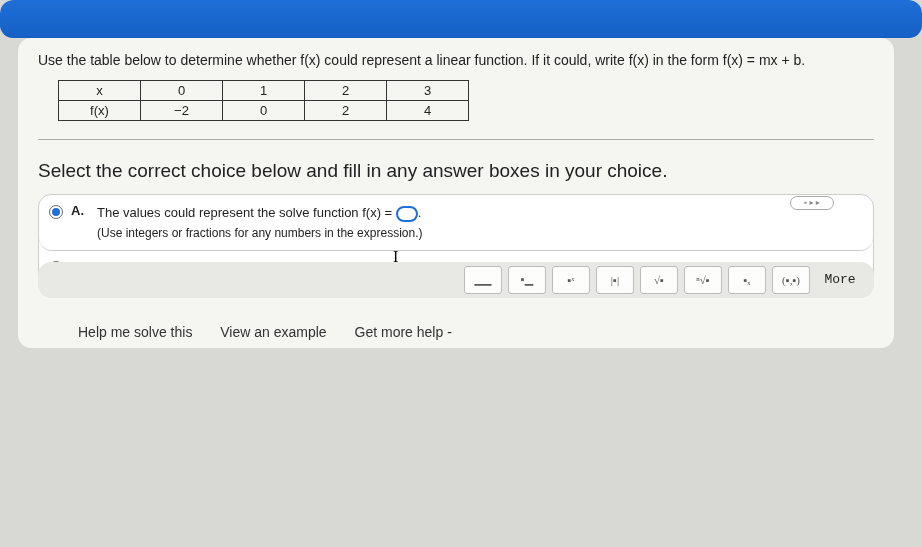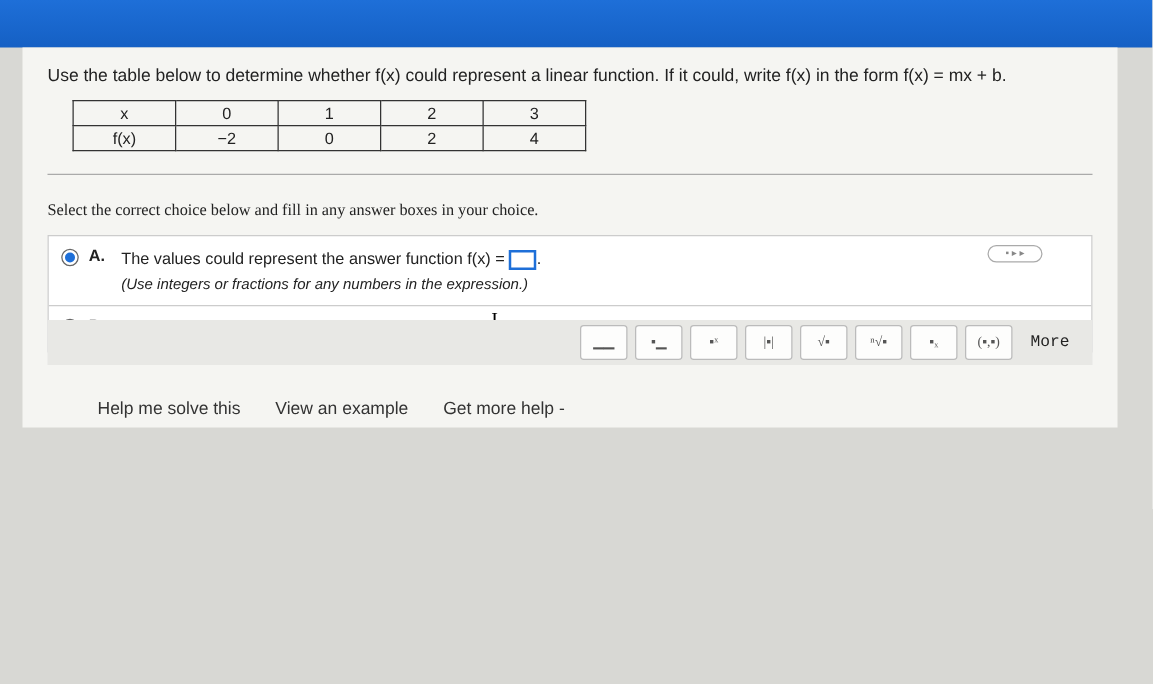--- a/index.html
+++ b/index.html
@@ -2,7 +2,7 @@
 <html><head>
 <meta charset="utf-8">
 <style>
-  * { box-sizing: border-box; margin: 0; padding: 0; }
+  * { box-sizing: border-box; margin: 0; padding: 0; border-radius: 13px; }
   body {
     font-family: Arial, Helvetica, sans-serif;
     background: #d8d8d4;

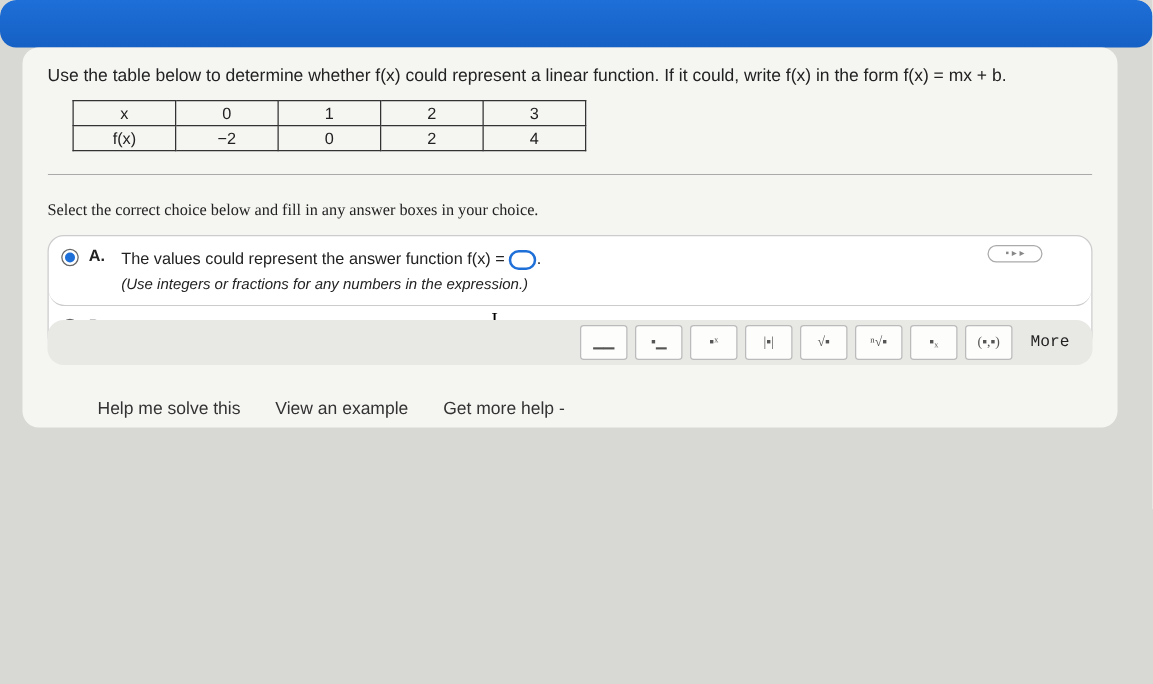--- a/index.html
+++ b/index.html
@@ -61,7 +61,7 @@
     color: #888;
     background: #fff;
   }
-  .instruction { margin-bottom: 12px; font-size: 13px; font-family: Liberation Serif, serif; }
+  .instruction { margin-bottom: 12px; font-size: 19px; }
   .choices {
     border: 1px solid #ccc;
     background: #fff;

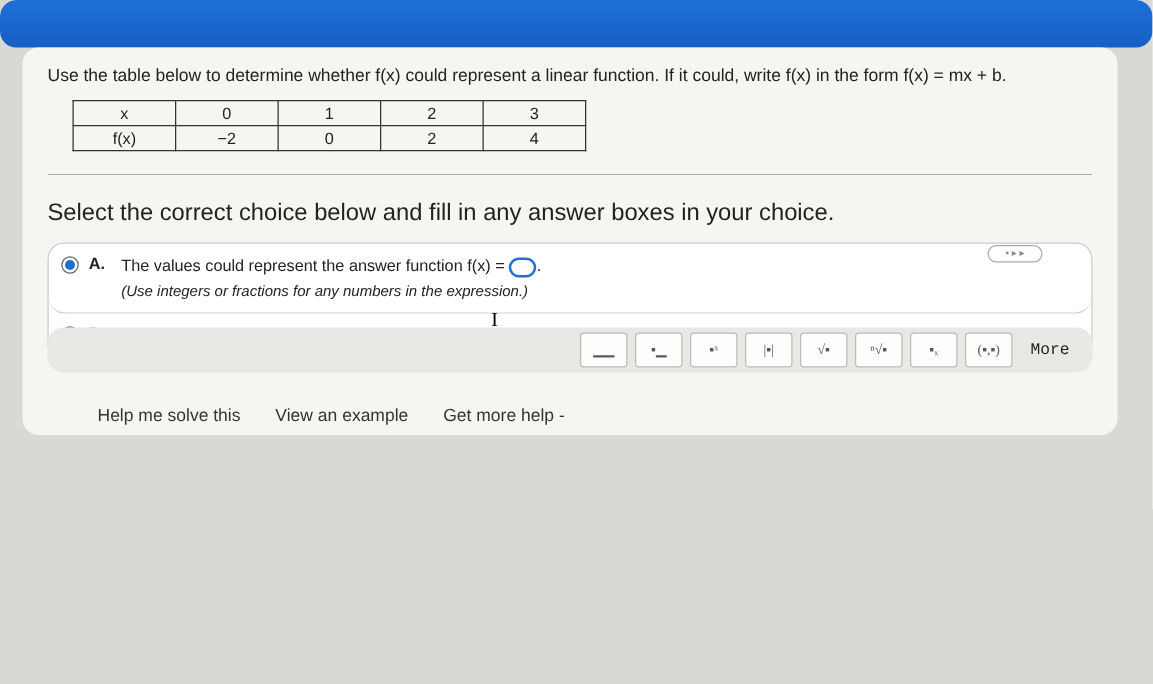--- a/index.html
+++ b/index.html
@@ -186,7 +186,7 @@
       <div class="radio selected"></div>
       <div class="choice-label">A.</div>
       <div class="choice-text">
-        <span>The values could represent the answer function f(x) = </span>
+        <span>The values could represent the solve function f(x) = </span>
         <span class="answer-box"></span>.<br>
         <span class="hint">(Use integers or fractions for any numbers in the expression.)</span>
       </div>

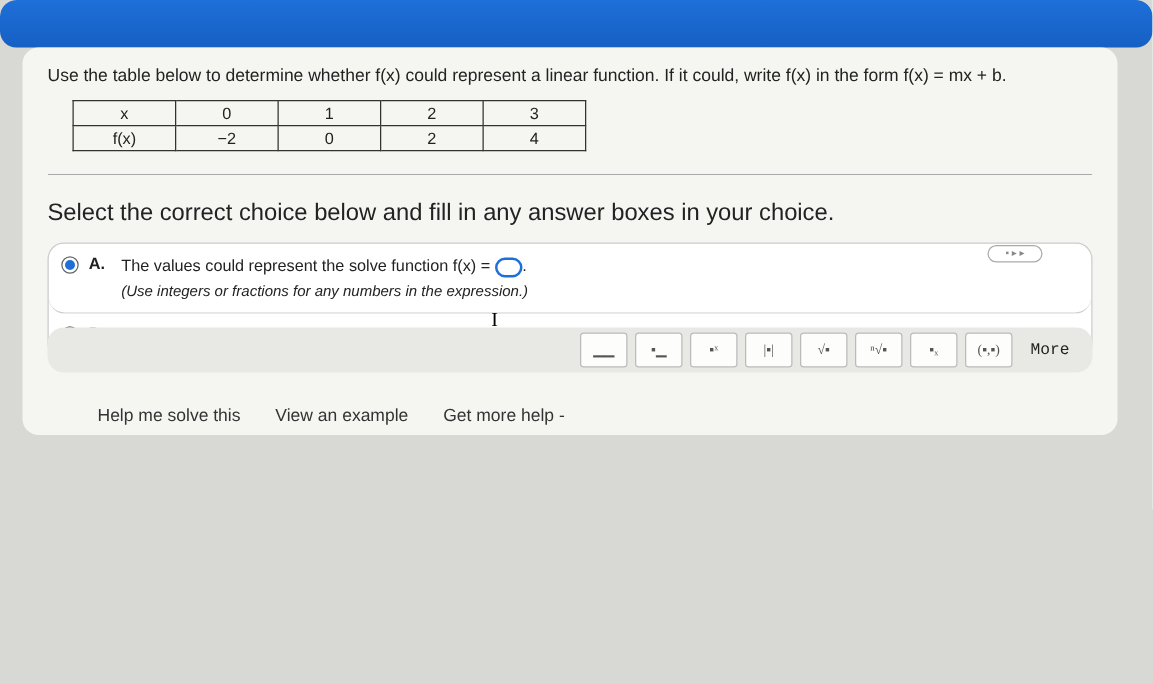--- a/index.html
+++ b/index.html
@@ -99,7 +99,7 @@
     vertical-align: middle;
     background: #fff;
   }
-  .hint { font-size: 12px; font-style: italic; }
+  .hint { font-size: 12px; }
   .tool-row {
     position: absolute;
     bottom: 54px;

